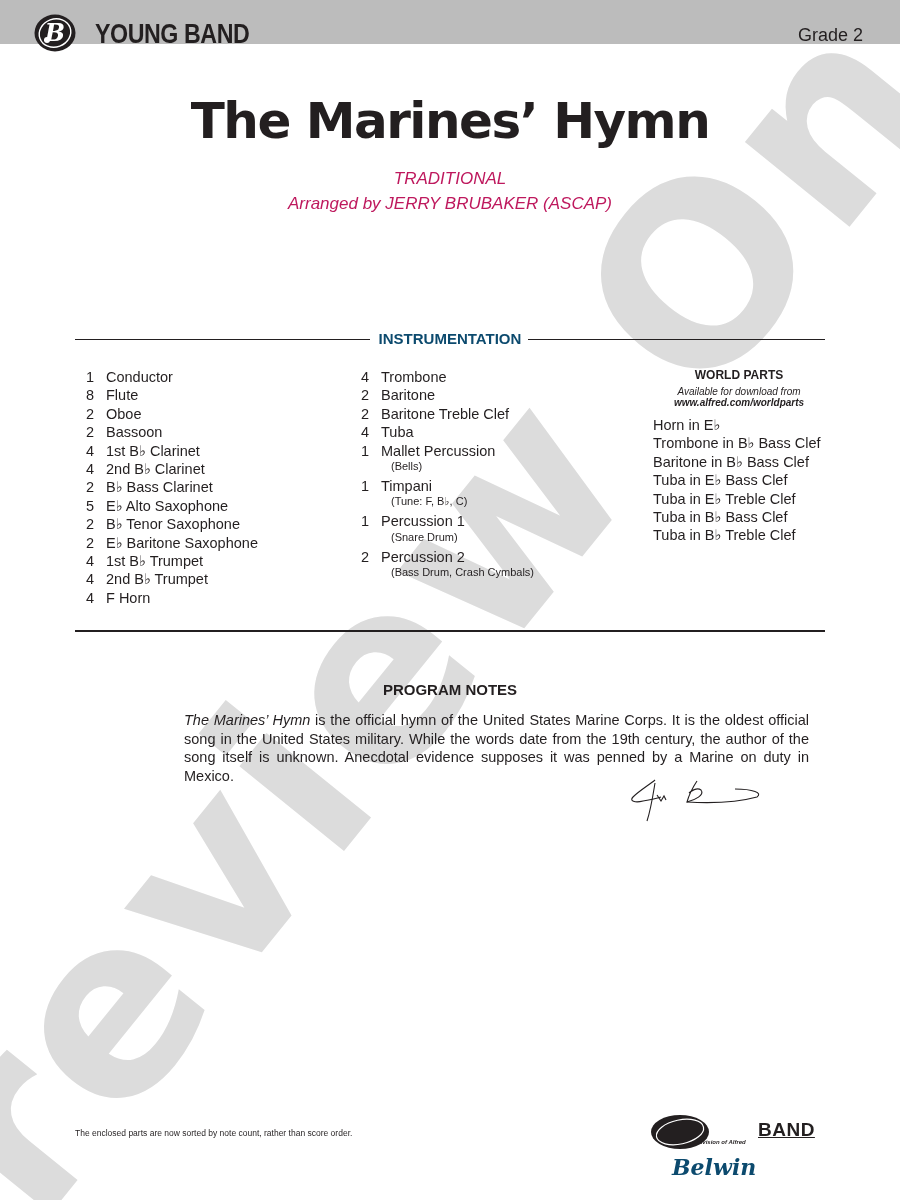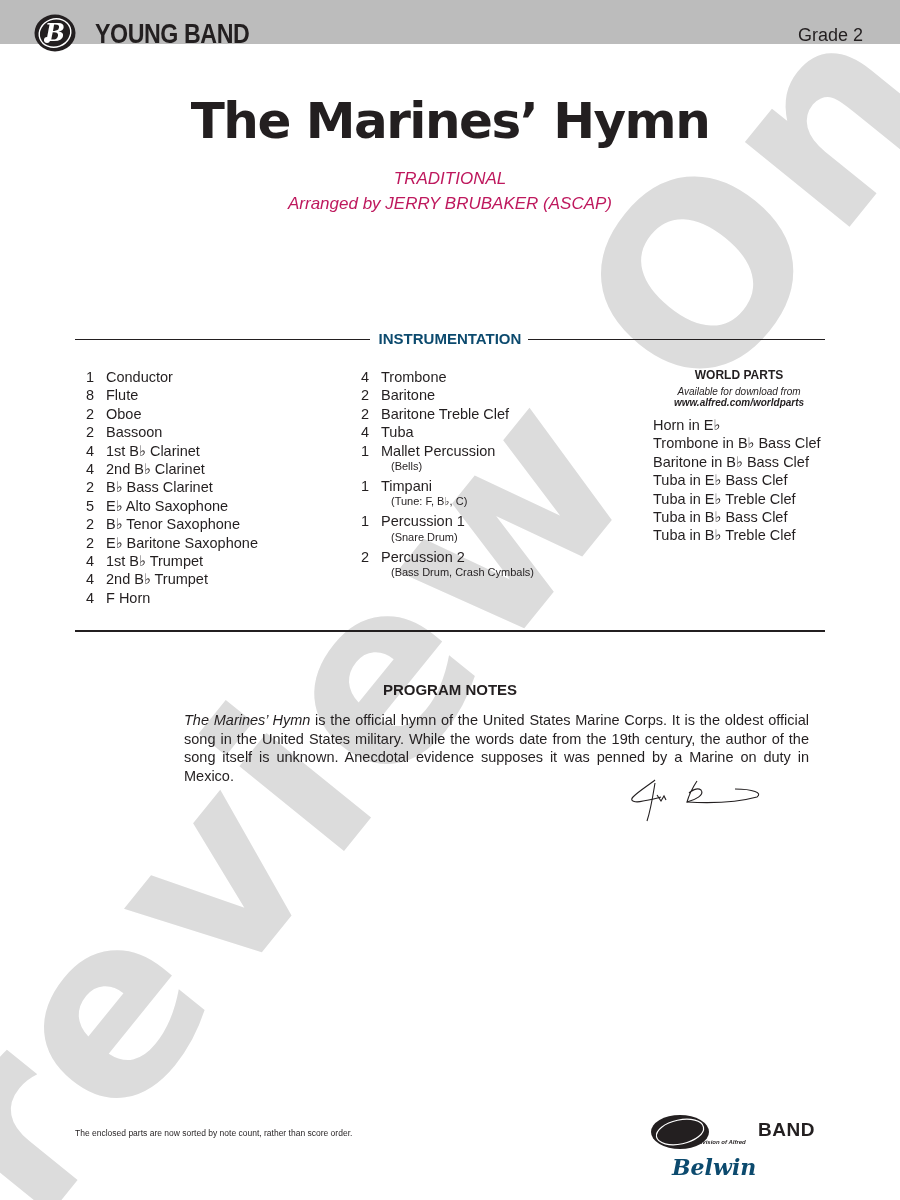--- a/index.html
+++ b/index.html
@@ -94,7 +94,7 @@
   .publisher {
     position: absolute; left: 650px; top: 1113px; width: 180px; height: 40px;
   }
-  .publisher-band { position: absolute; left: 108px; top: 6px; font-weight: bold; font-size: 19px; letter-spacing: 0.5px; }
+  .publisher-band { position: absolute; left: 108px; top: 6px; font-weight: bold; font-size: 19px; letter-spacing: 0.5px; text-decoration: underline; }
   .publisher-script { position: absolute; left: 22px; top: 1px; font-family: "DejaVu Serif", serif; font-style: italic; font-weight: bold; font-size: 22px; }
   .publisher-tagline { position: absolute; left: 42px; top: 26px; font-style: italic; font-weight: bold; font-size: 6px; }
 </style>

